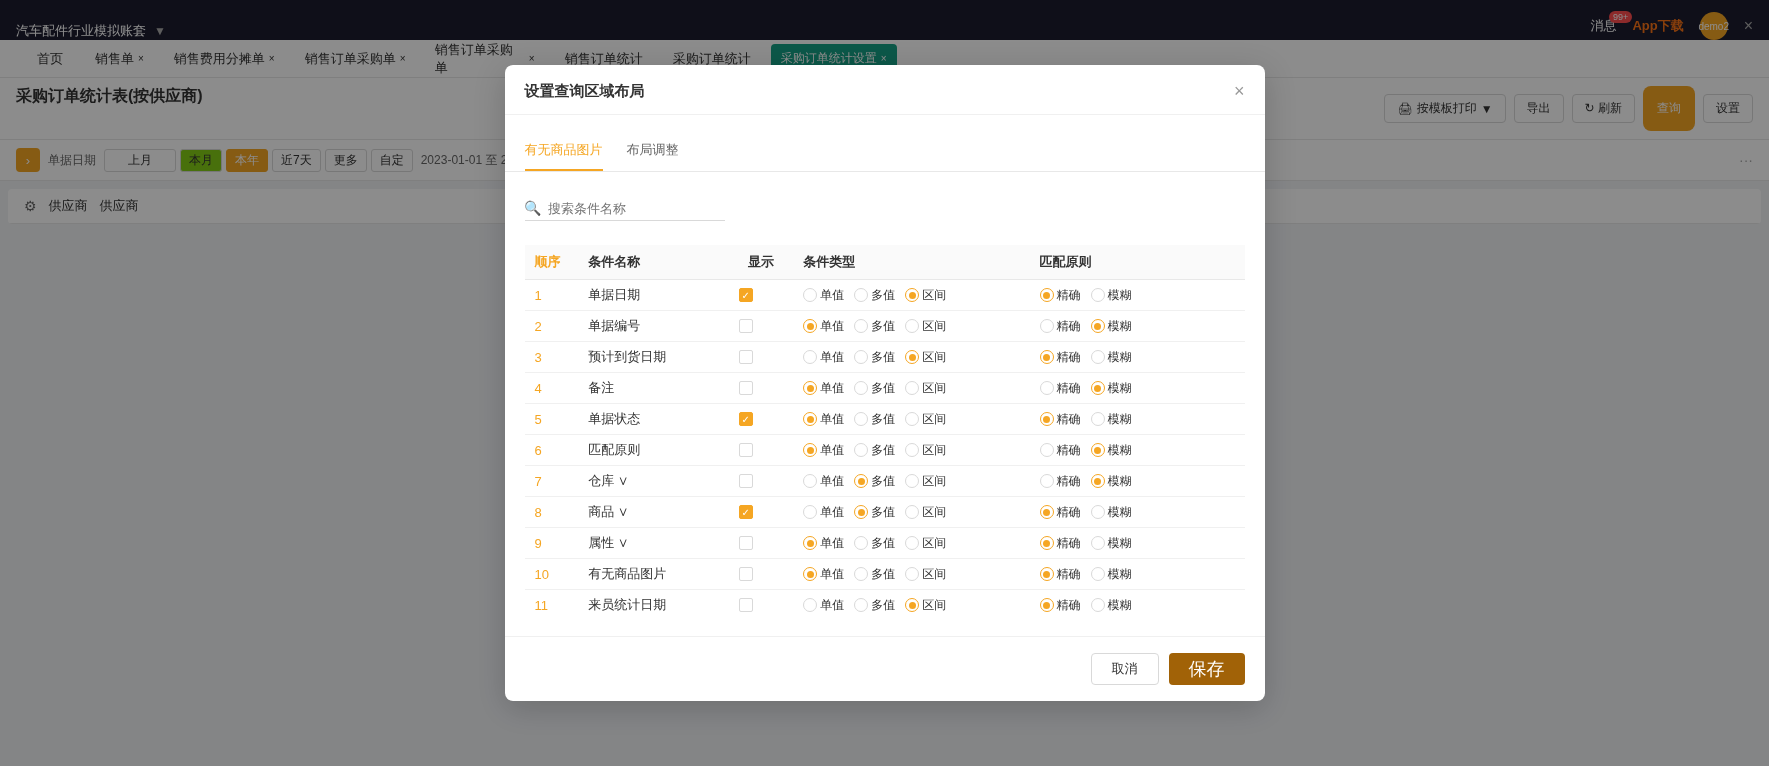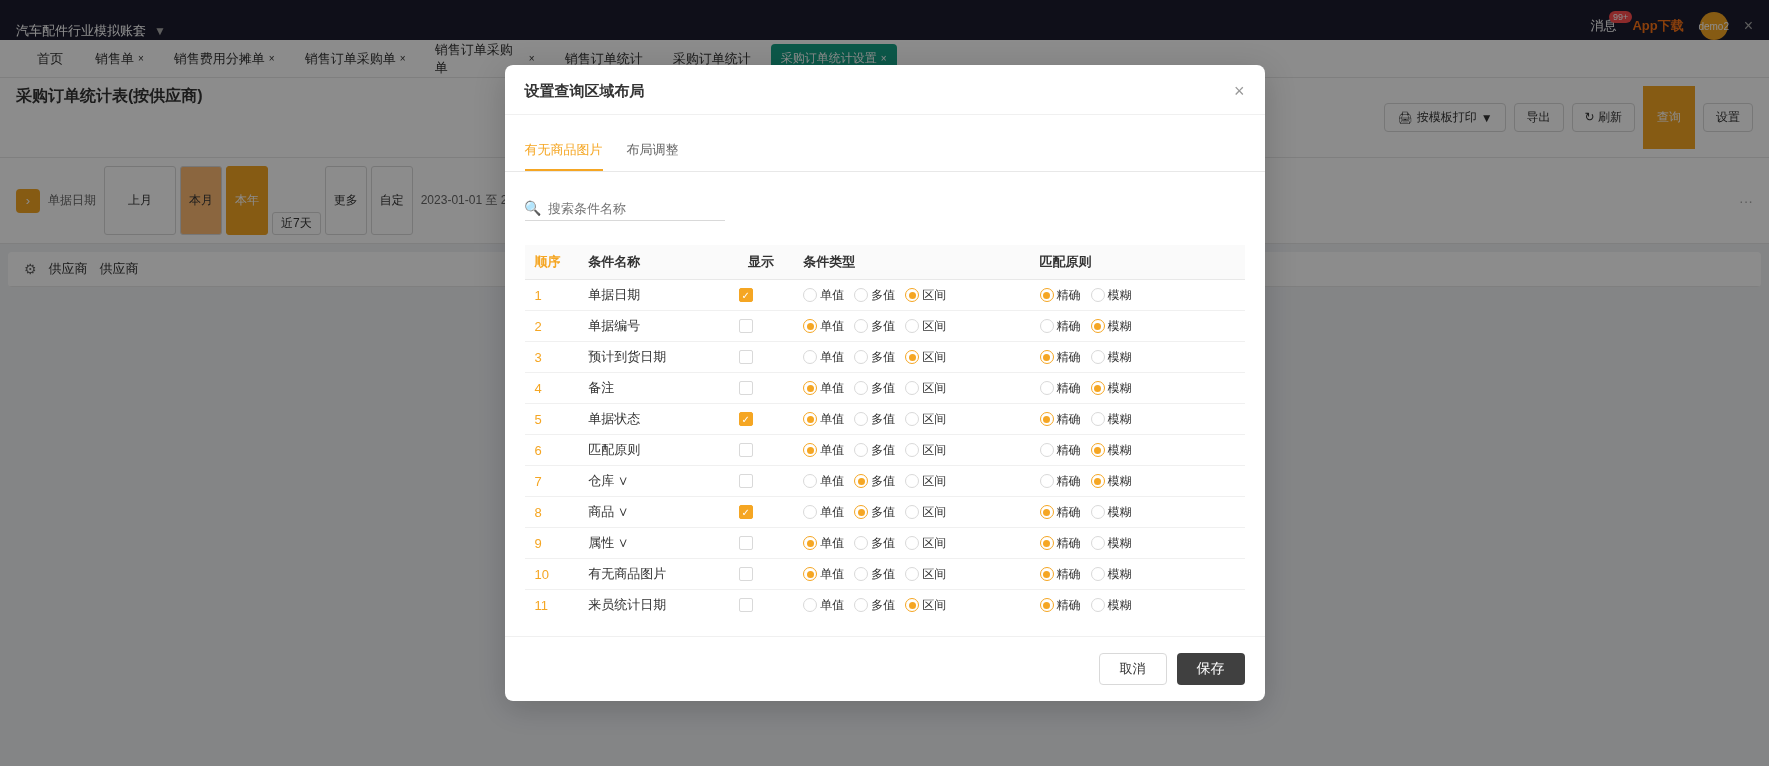--- a/index.html
+++ b/index.html
@@ -139,7 +139,7 @@
         <span>↻</span>
         <span>刷新</span>
       </button>
-      <button style="background:#f5a623;border:none;color:#fff;padding:23px 14px;border-radius:0;cursor:pointer;font-size:12px;">查询</button>
+      <button style="background:#f5a623;border:none;color:#fff;padding:14px 14px;border-radius:8px;cursor:pointer;font-size:12px;">查询</button>
       <button style="background:#fff;border:1px solid #d9d9d9;color:#333;padding:5px 12px;border-radius:4px;cursor:pointer;font-size:12px;">设置</button>
     </div>
   </div>

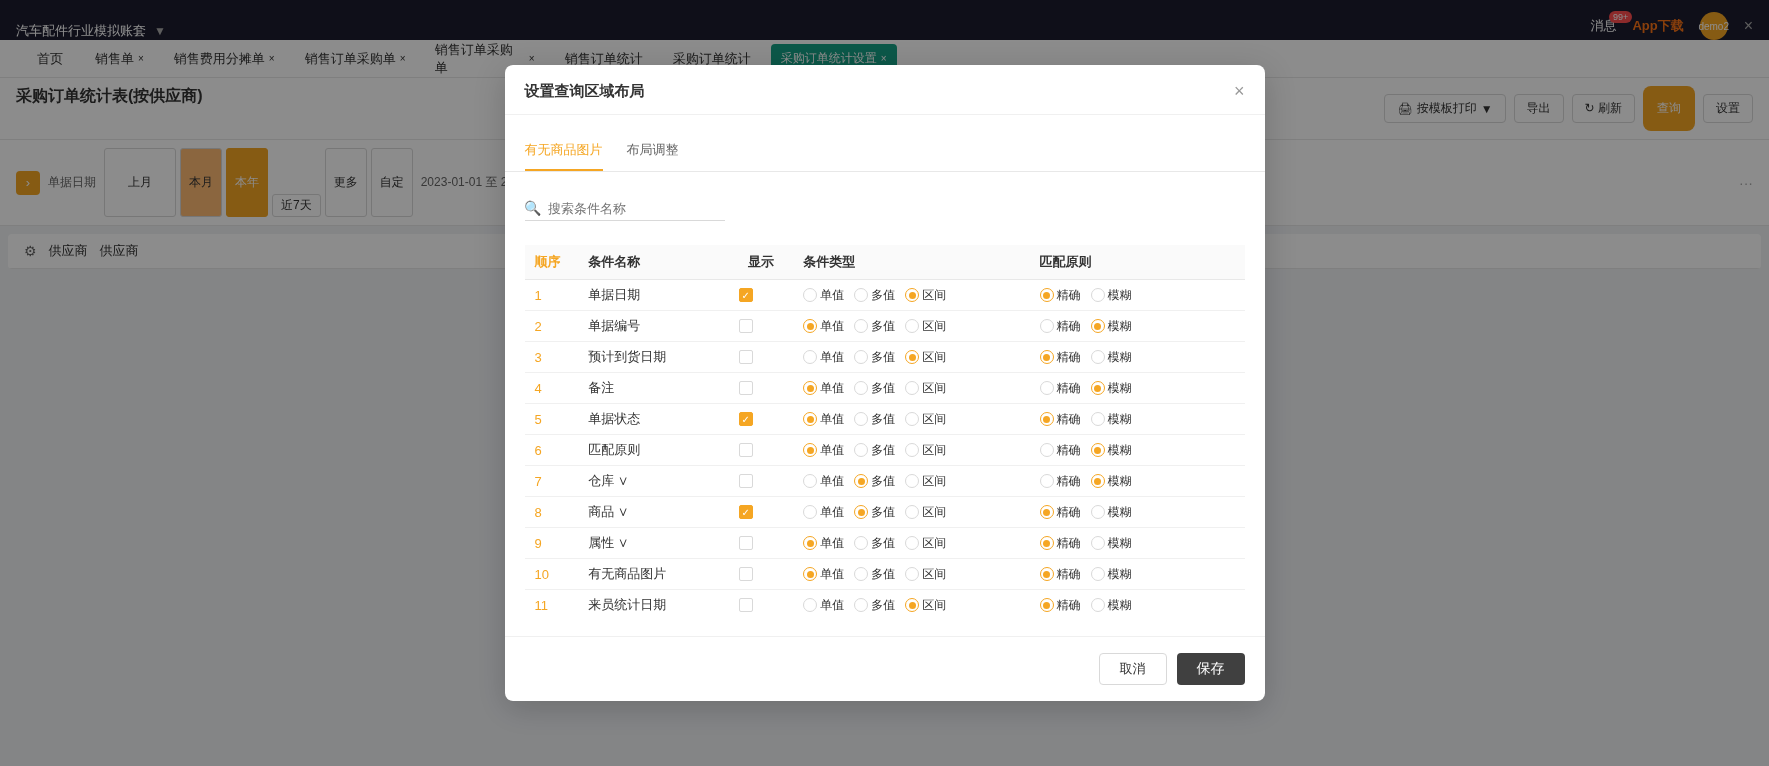--- a/index.html
+++ b/index.html
@@ -149,7 +149,7 @@
     <span style="font-size:12px;color:#666;">单据日期</span>
     <div style="display:flex;gap:4px;">
       <button style="padding:2px 23px;border:1px solid #d9d9d9;border-radius:3px;cursor:pointer;font-size:12px;background:#fff;color:#333;">上月</button>
-      <button style="padding:2px 8px;border:1px solid #d9d9d9;border-radius:3px;cursor:pointer;font-size:12px;background:#fdba74;color:#333;">本月</button>
+      <button style="padding:2px 8px;border:1px solid #d9d9d9;border-radius:3px;cursor:pointer;font-size:12px;background:#84cc16;color:#333;">本月</button>
       <button style="padding:2px 8px;border:1px solid #f5a623;border-radius:3px;cursor:pointer;font-size:12px;background:#f5a623;color:#fff;">本年</button>
       <button style="padding:2px 8px;border:1px solid #d9d9d9;border-radius:3px;cursor:pointer;font-size:12px;background:#fff;color:#333;margin-top:46px;">近7天</button>
       <button style="padding:2px 8px;border:1px solid #d9d9d9;border-radius:3px;cursor:pointer;font-size:12px;background:#fff;color:#333;">更多</button>

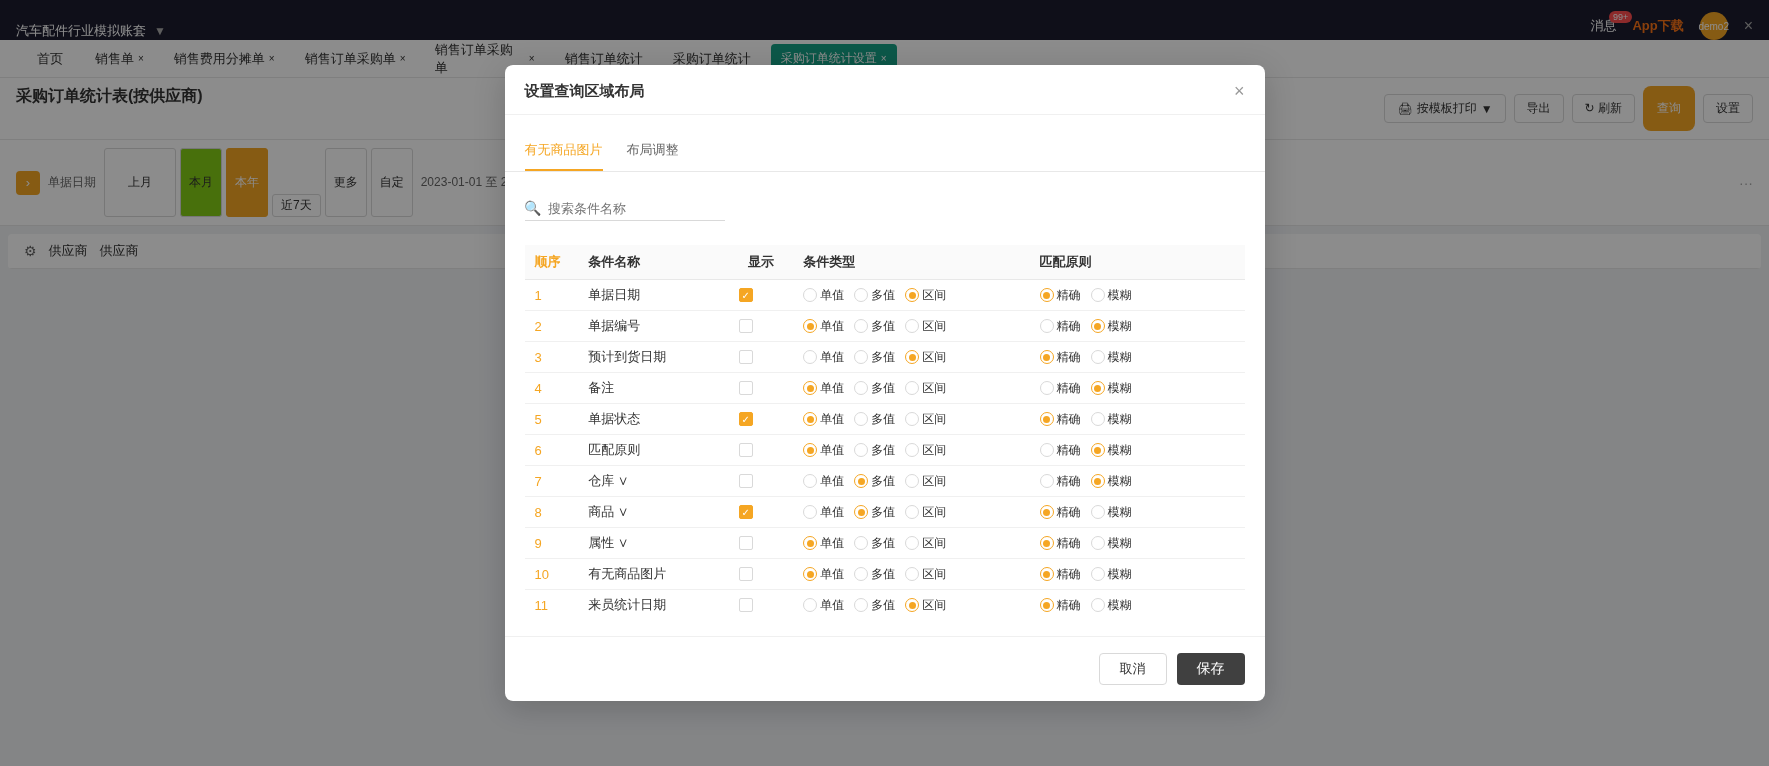--- a/index.html
+++ b/index.html
@@ -151,7 +151,7 @@
       <button style="padding:2px 23px;border:1px solid #d9d9d9;border-radius:3px;cursor:pointer;font-size:12px;background:#fff;color:#333;">上月</button>
       <button style="padding:2px 8px;border:1px solid #d9d9d9;border-radius:3px;cursor:pointer;font-size:12px;background:#84cc16;color:#333;">本月</button>
       <button style="padding:2px 8px;border:1px solid #f5a623;border-radius:3px;cursor:pointer;font-size:12px;background:#f5a623;color:#fff;">本年</button>
-      <button style="padding:2px 8px;border:1px solid #d9d9d9;border-radius:3px;cursor:pointer;font-size:12px;background:#fff;color:#333;margin-top:46px;">近7天</button>
+      <button style="padding:2px 8px;border:1px solid #d9d9d9;border-radius:3px;cursor:pointer;font-size:12px;background:#fff;color:#333;">近7天</button>
       <button style="padding:2px 8px;border:1px solid #d9d9d9;border-radius:3px;cursor:pointer;font-size:12px;background:#fff;color:#333;">更多</button>
       <button style="padding:2px 8px;border:1px solid #d9d9d9;border-radius:3px;cursor:pointer;font-size:12px;background:#fff;color:#333;">自定</button>
     </div>

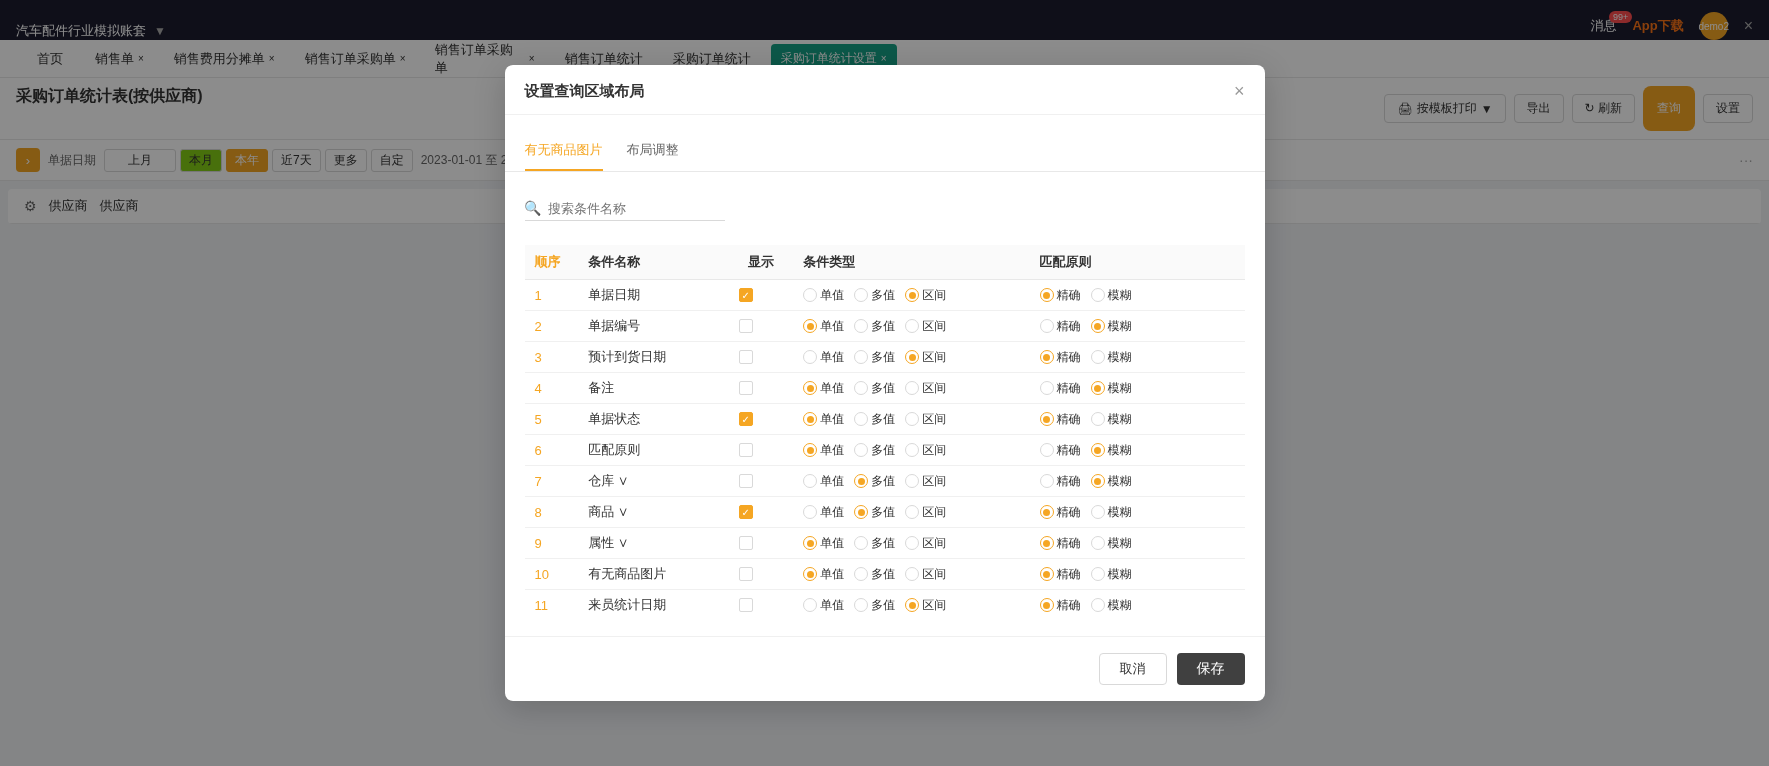--- a/index.html
+++ b/index.html
@@ -84,7 +84,7 @@
       border-top: 1px solid #f0f0f0;
     }
     .btn-cancel { padding: 6px 20px; border: 1px solid #d9d9d9; background: #fff; border-radius: 4px; cursor: pointer; font-size: 13px; color: #333; }
-    .btn-save { padding: 4px 20px; background: #404040; border: none; border-radius: 4px; cursor: pointer; font-size: 14px; color: #fff; }
+    .btn-save { padding: 4px 20px; background: #a16207; border: none; border-radius: 4px; cursor: pointer; font-size: 18px; color: #fff; }
 
     
     .dialog-table::-webkit-scrollbar { width: 6px; }

